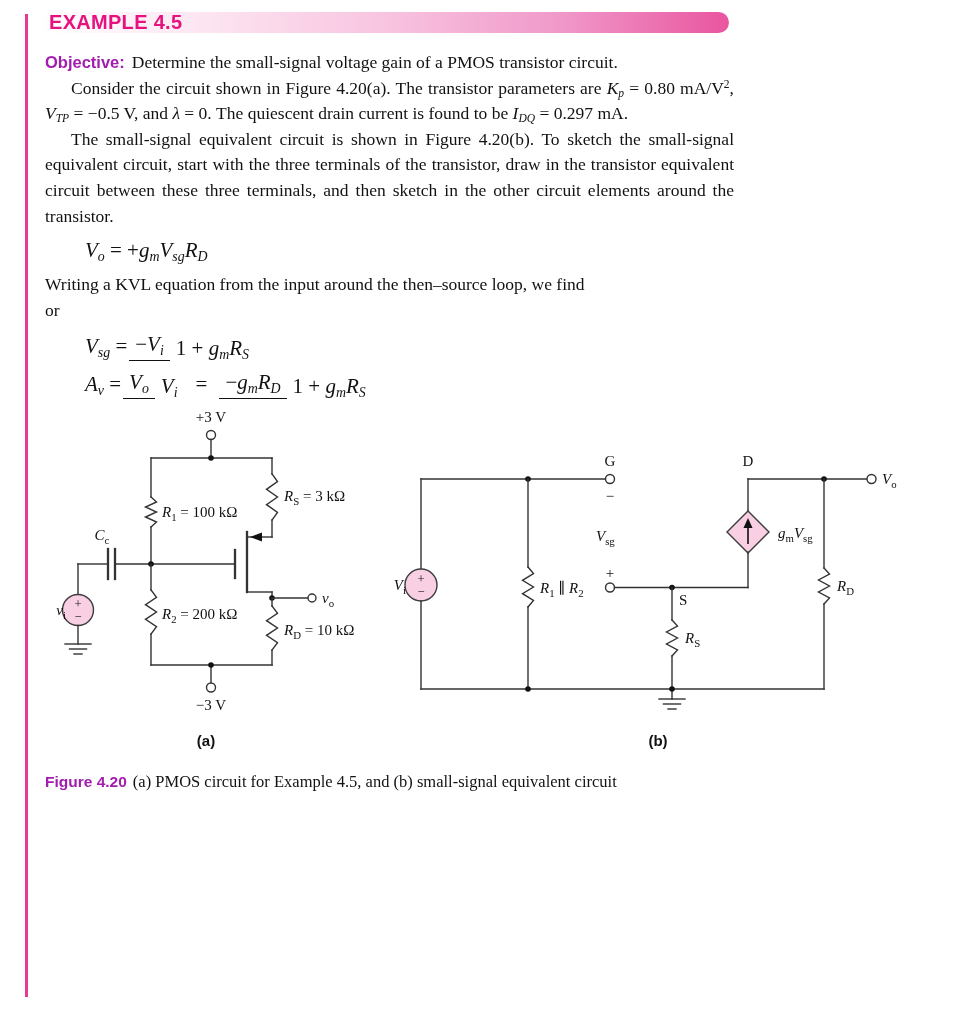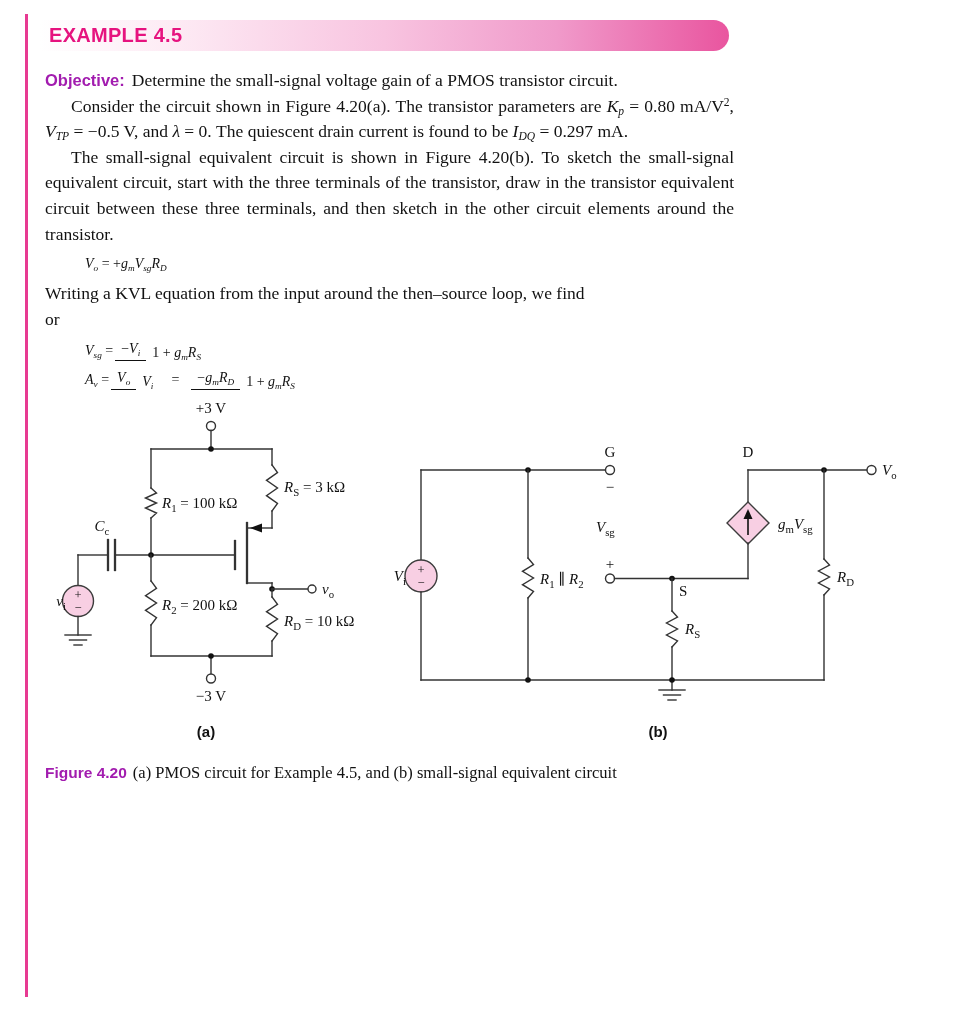--- a/index.html
+++ b/index.html
@@ -6,7 +6,7 @@
   body{width:965px;height:1024px;background:#ffffff;overflow:hidden;position:relative;
        font-family:"Liberation Serif","DejaVu Serif",serif;color:#121212}
   .left-rule{position:absolute;left:25px;top:14px;width:3px;height:983px;background:#e73a92}
-  .header-bar{position:relative;margin:20px 0 0 40px;width:689px;height:31px;
+  .header-bar{position:relative;margin:12px 0 0 40px;width:689px;height:21px;
        border-radius:3px 16px 16px 3px;
        background:linear-gradient(90deg,#ffffff 0%,#fdeaf4 20%,#f8c4e0 50%,#f09aca 75%,#e9559f 100%);
        display:flex;align-items:center}

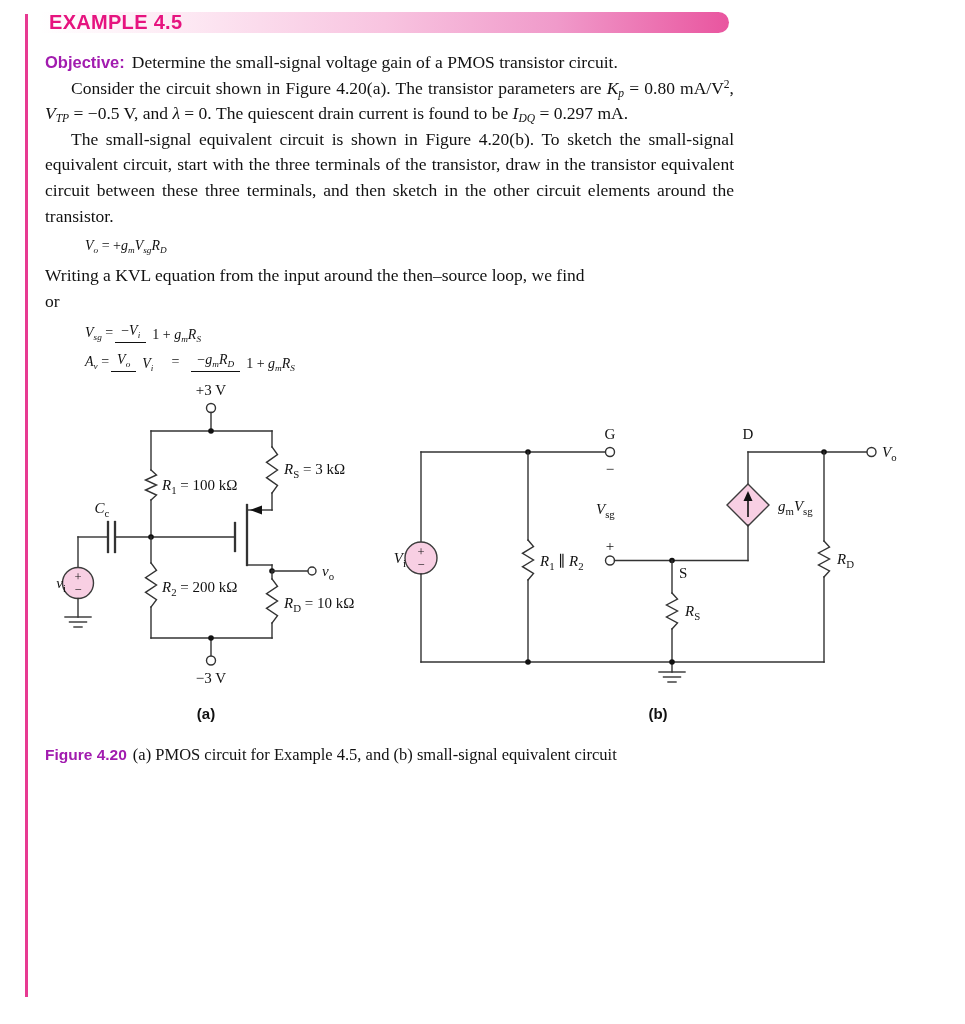--- a/index.html
+++ b/index.html
@@ -18,7 +18,7 @@
   .sect{margin-top:9px}
   .lead-label{font-family:"Liberation Sans","DejaVu Sans",sans-serif;font-weight:bold;
        color:#a21caf;font-size:16.5px;margin-right:7px}
-  .eq{margin:9px 0 9px 40px;font-size:14px}
+  .eq{margin:9px 0 9px 40px;font-size:21px}
   .eqrow{display:inline-flex;align-items:center}
   .frac{display:inline-flex;align-items:center;margin:0 2px;vertical-align:middle}
   .frac .num{border-bottom:1.4px solid #111;padding:0 6px 3px;display:block;text-align:center}

